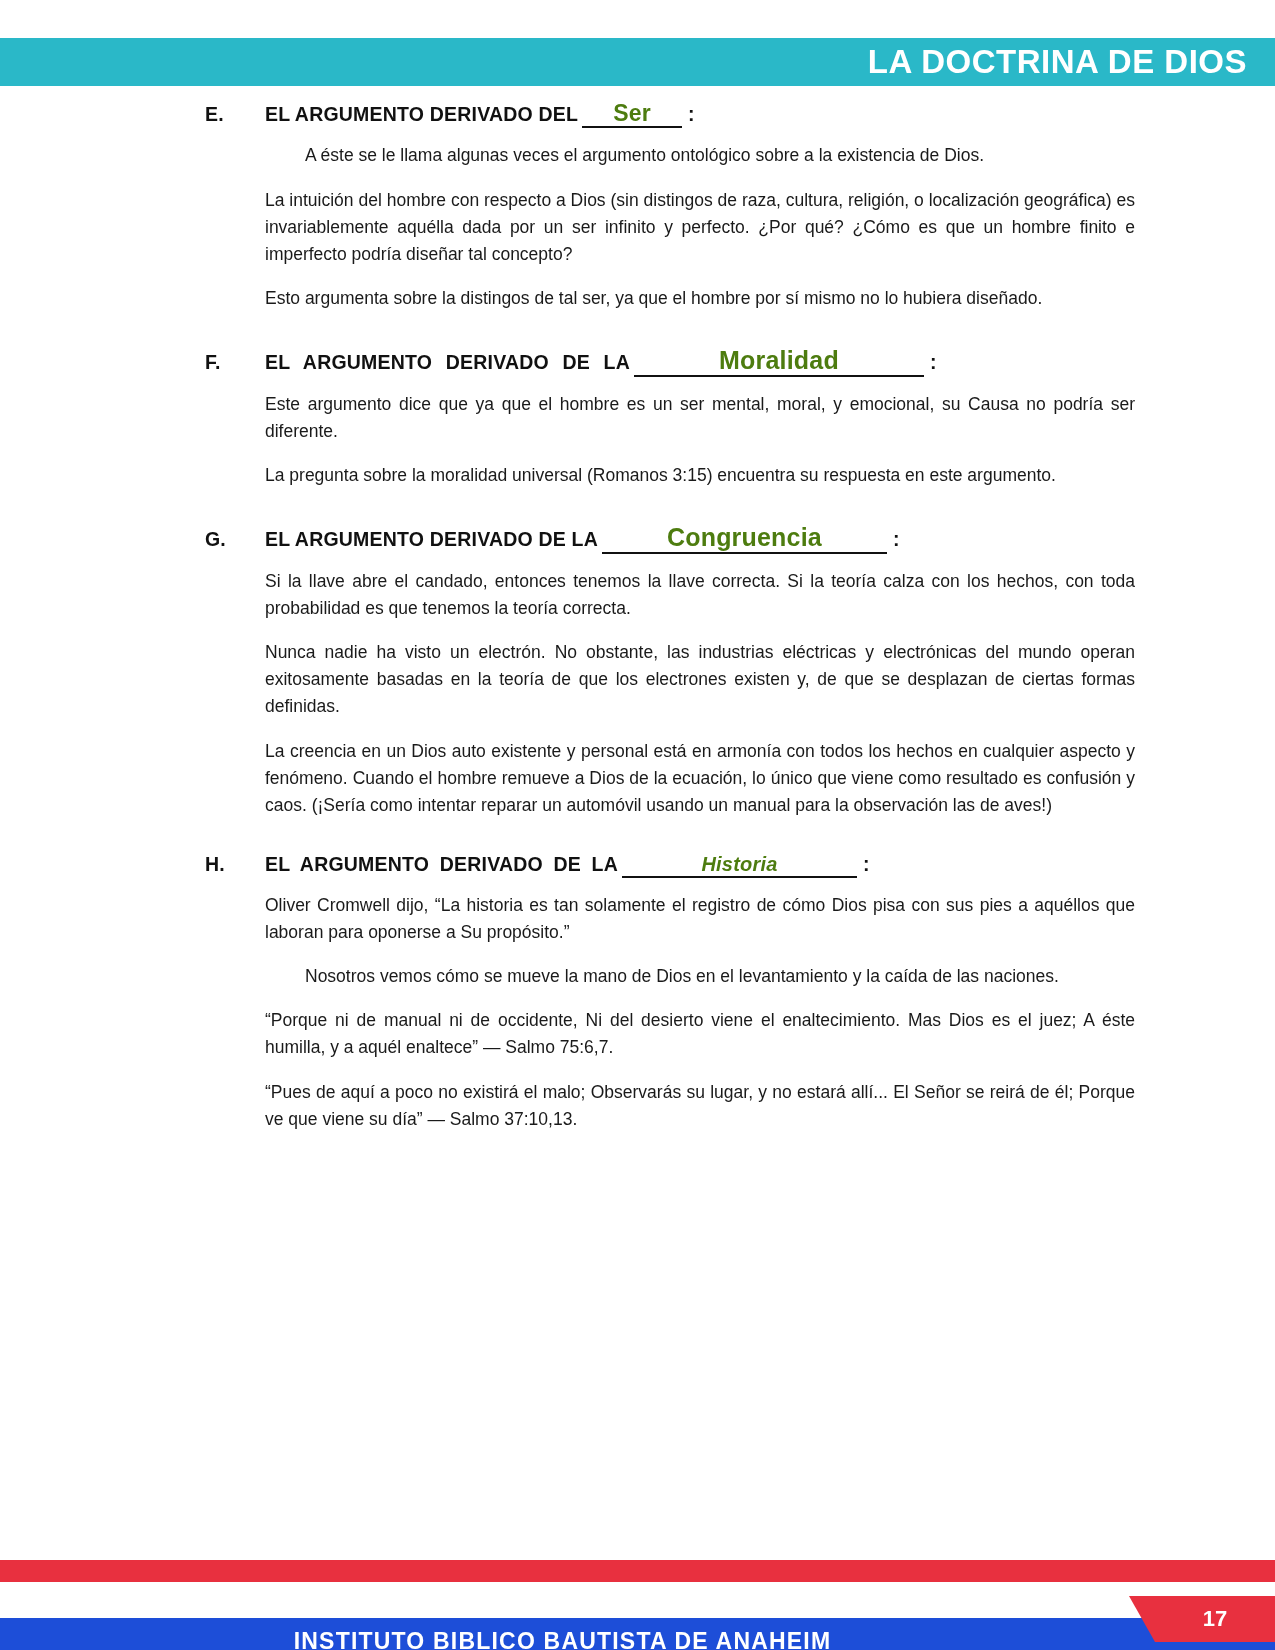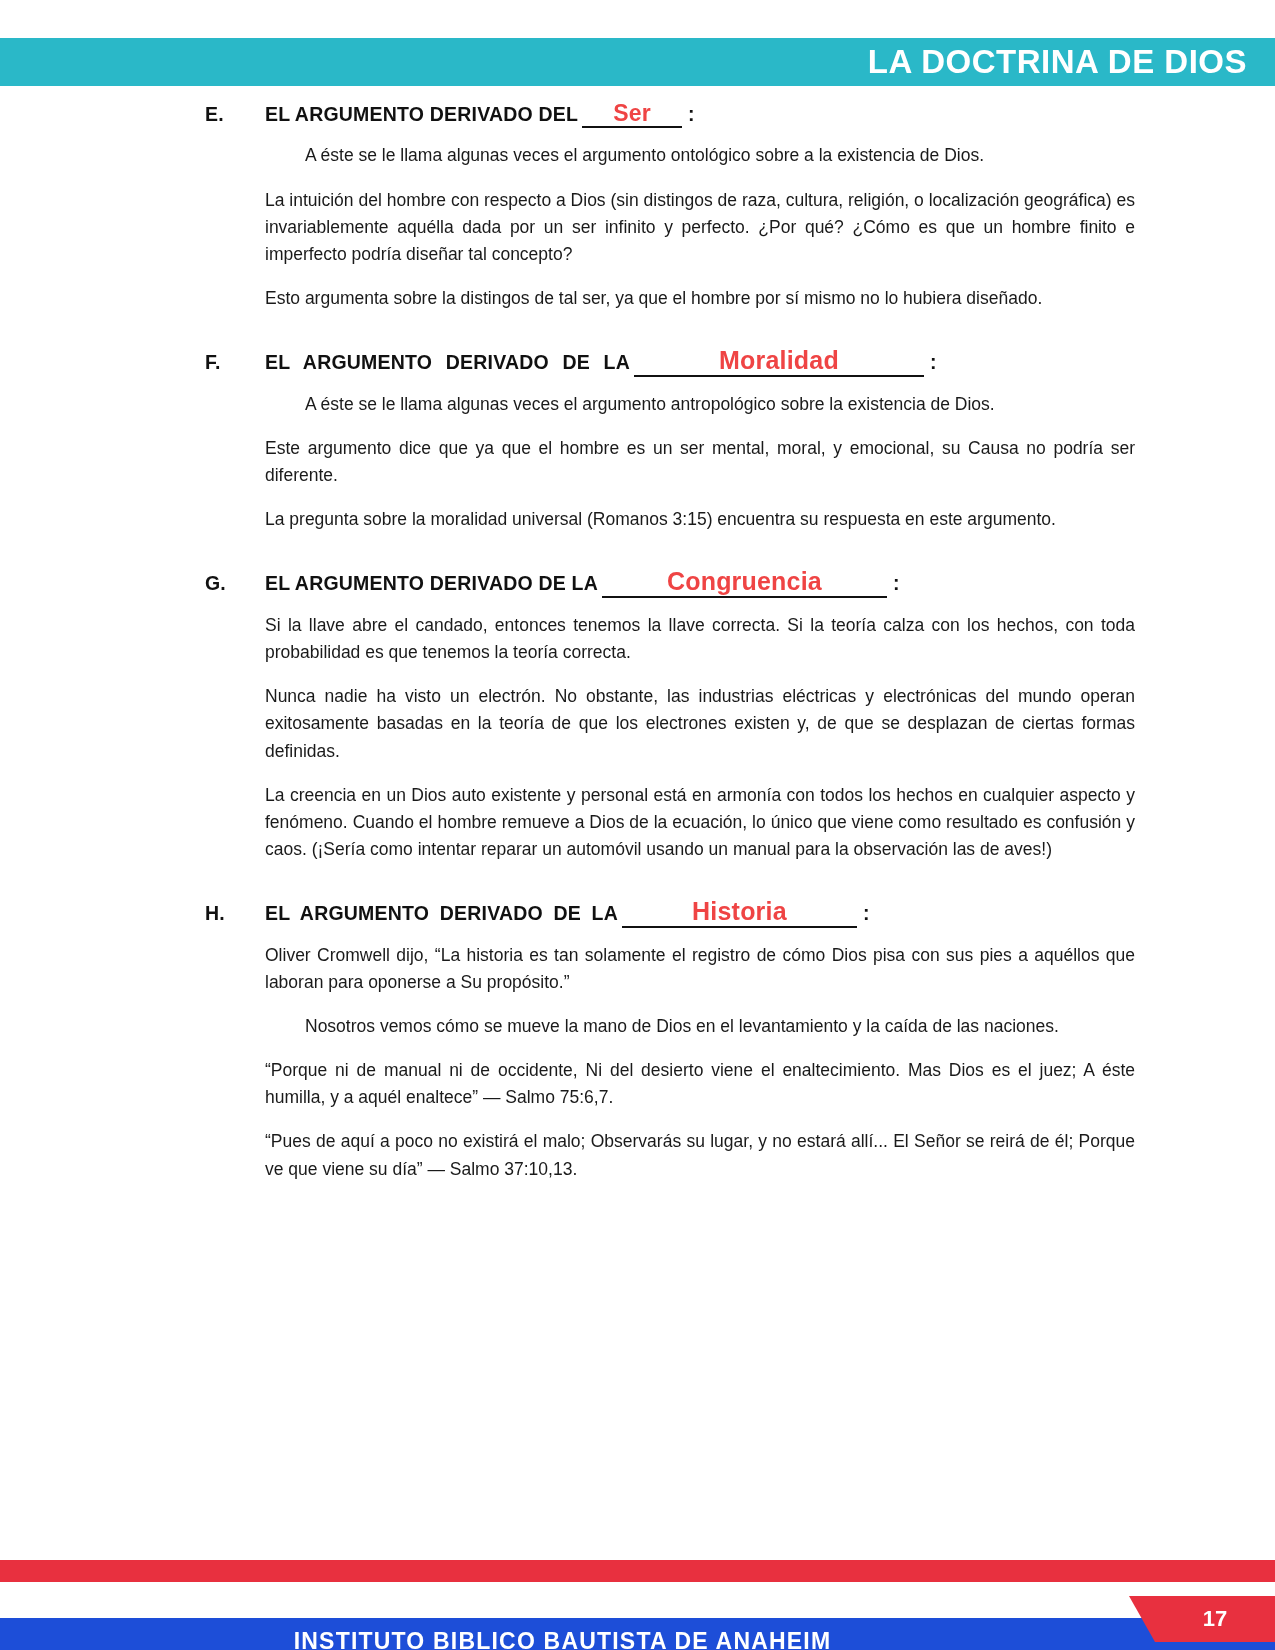--- a/index.html
+++ b/index.html
@@ -66,7 +66,7 @@
     border-bottom:2.5px solid #111;
     text-align:center;
     margin:0 4px;
-    color:#ef4444;
+    color:#4d7c0f;
     font-weight:bold;
     line-height:1.15;
   }

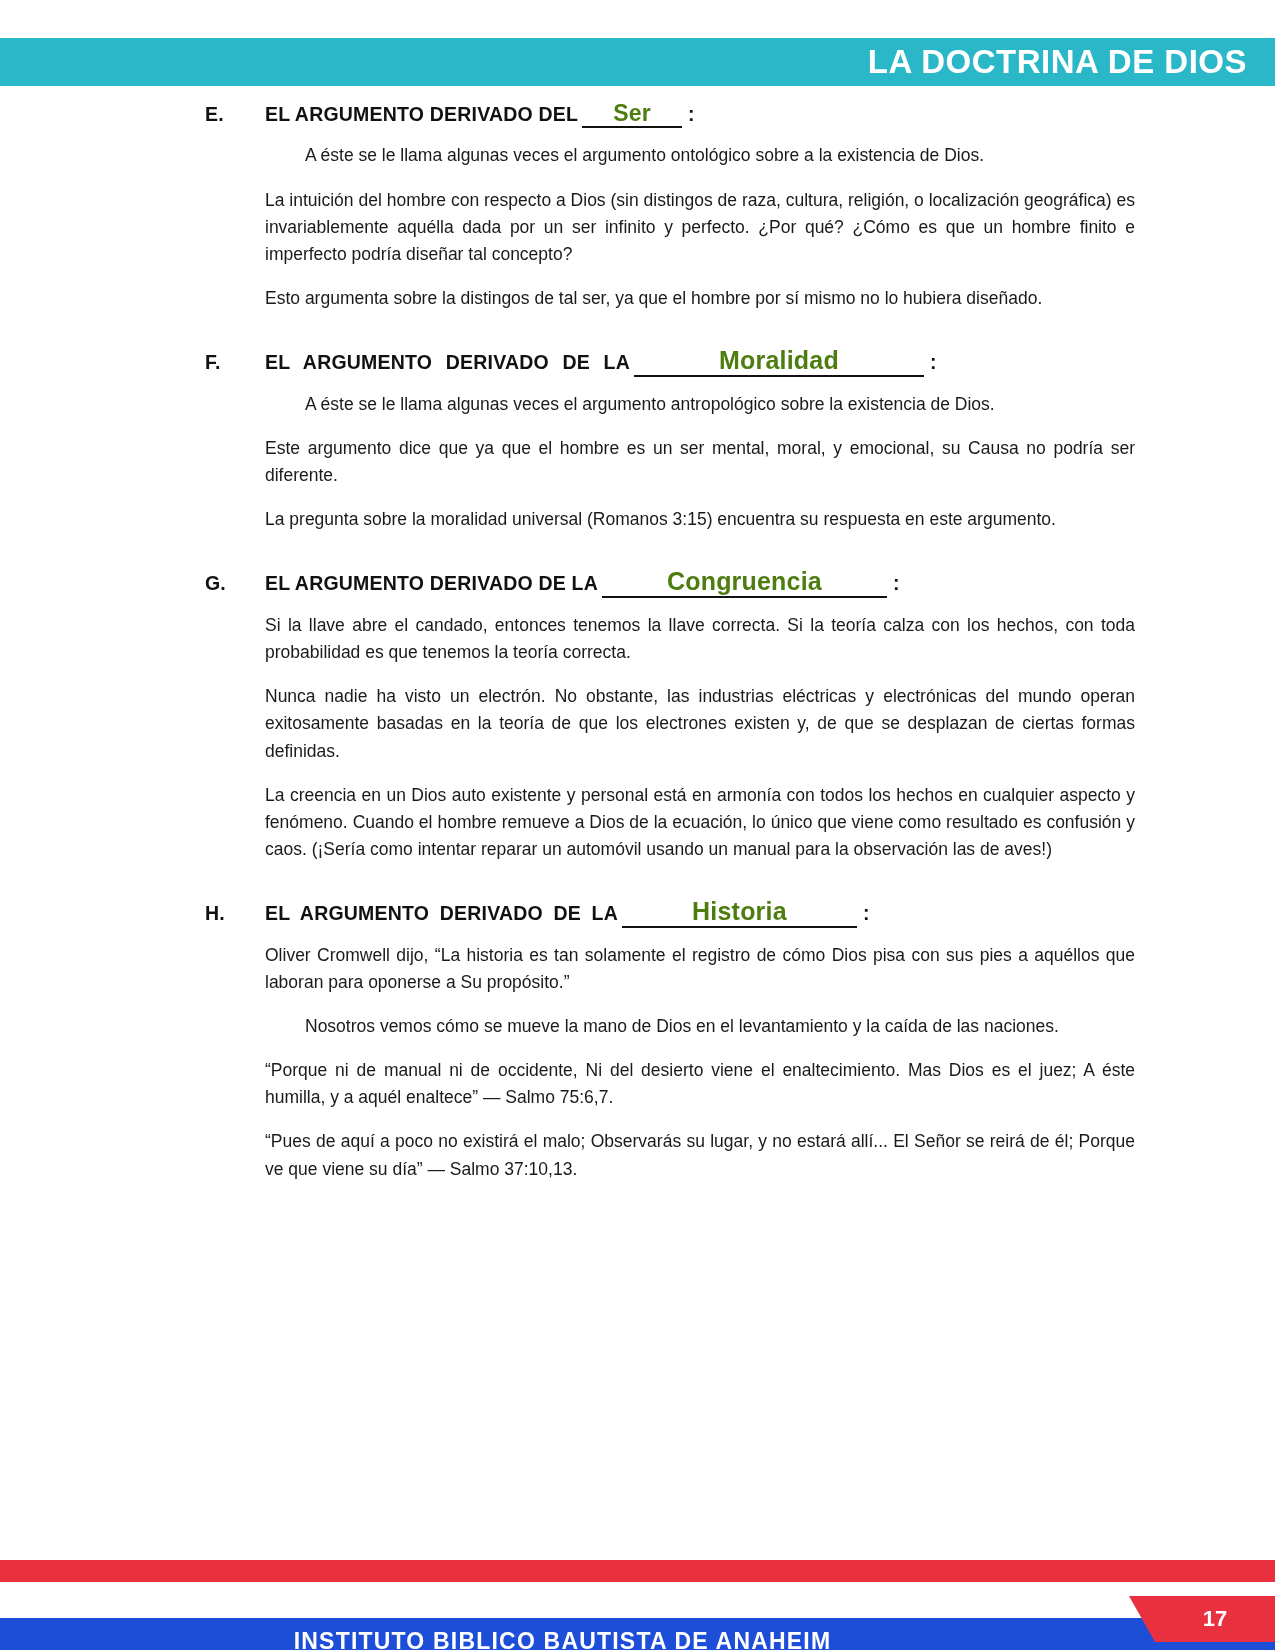--- a/index.html
+++ b/index.html
@@ -167,7 +167,6 @@
         </span>
       </div>
       <div class="body-block">
-        <p class="para left">A éste se le llama algunas veces el argumento antropológico sobre la existencia de Dios.</p>
         <p class="para">Este argumento dice que ya que el hombre es un ser mental, moral, y emocional, su Causa no podría ser diferente.</p>
         <p class="para">La pregunta sobre la moralidad universal (Romanos 3:15) encuentra su respuesta en este argumento.</p>
       </div>

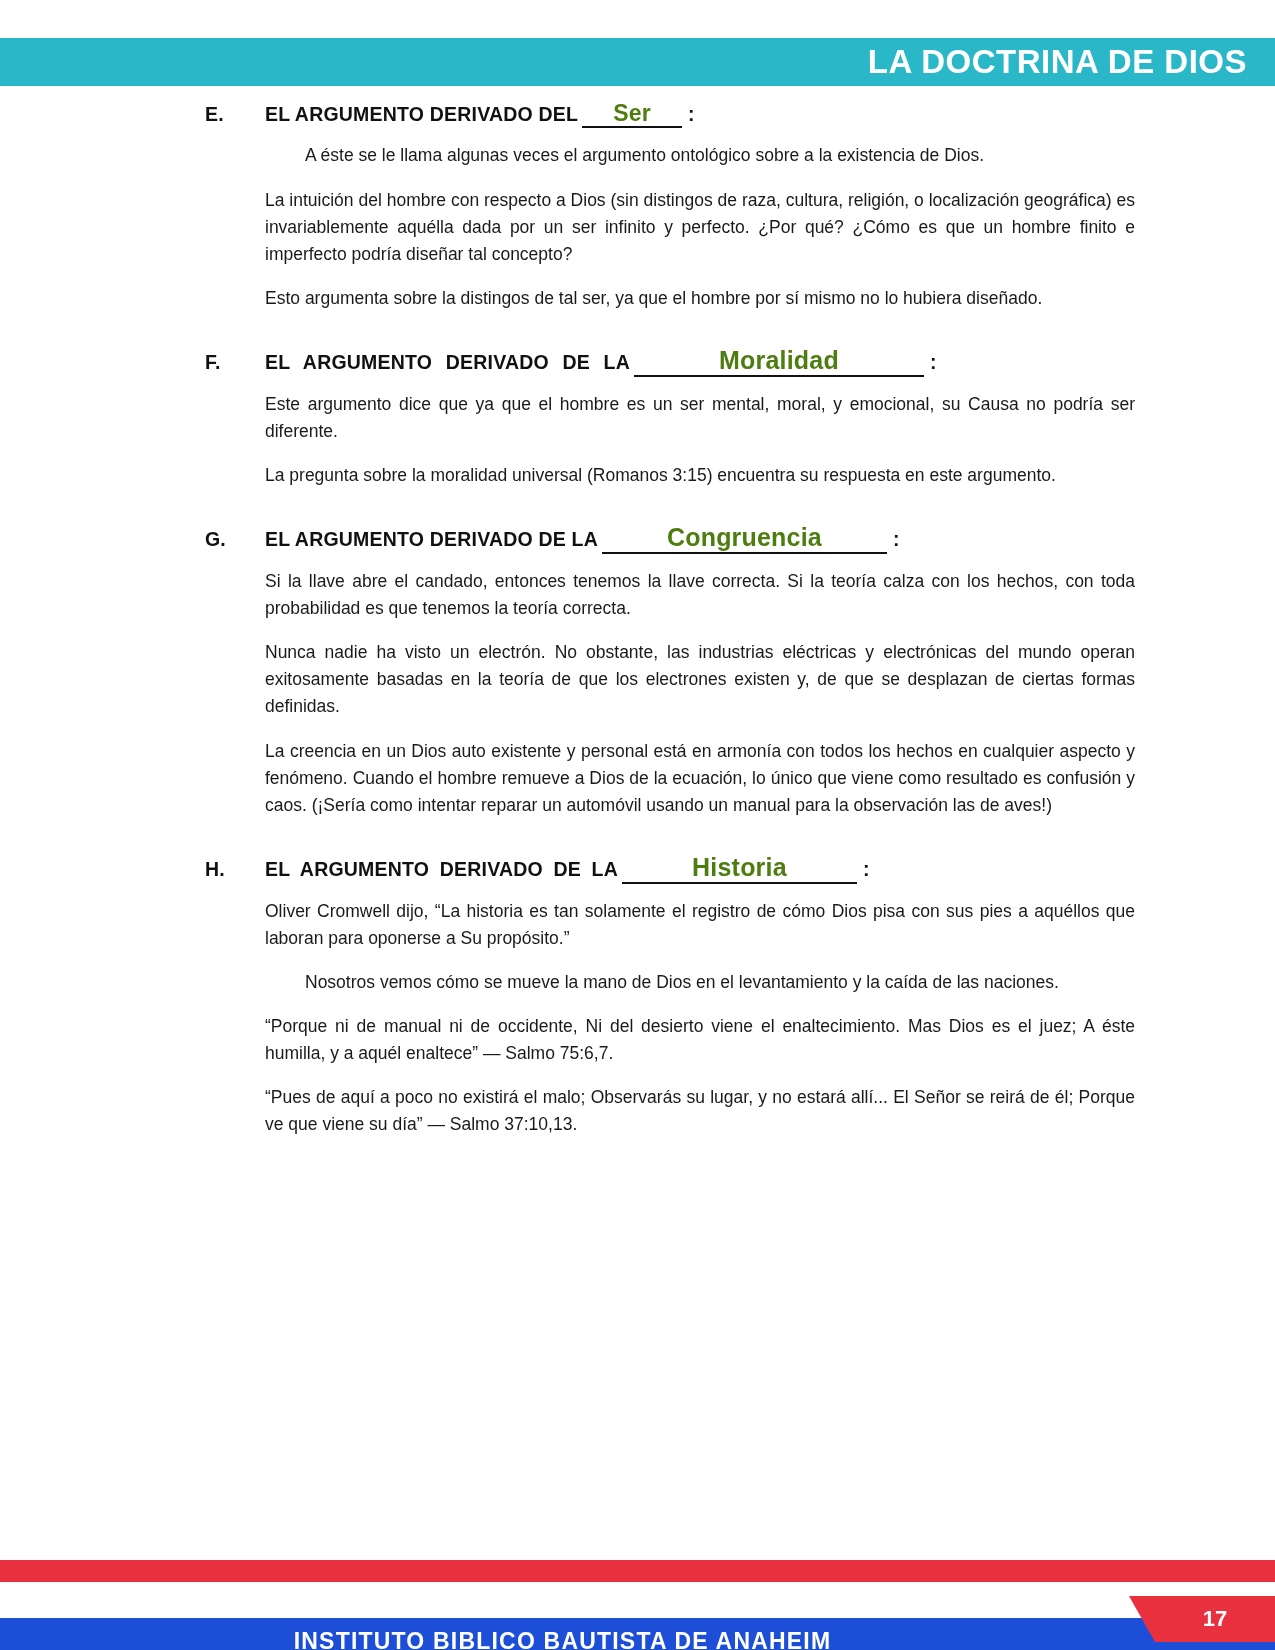--- a/index.html
+++ b/index.html
@@ -73,7 +73,7 @@
   .blank.b-ser   { width:100px; font-size:23px; }
   .blank.b-mor   { width:290px; font-size:25px; }
   .blank.b-con   { width:285px; font-size:25px; }
-  .blank.b-his   { width:235px; font-size:25px; }
+  .blank.b-his   { width:235px; font-size:20px;font-style:italic; }
   .colon { font-weight:bold; margin-left:2px; }
 
   

